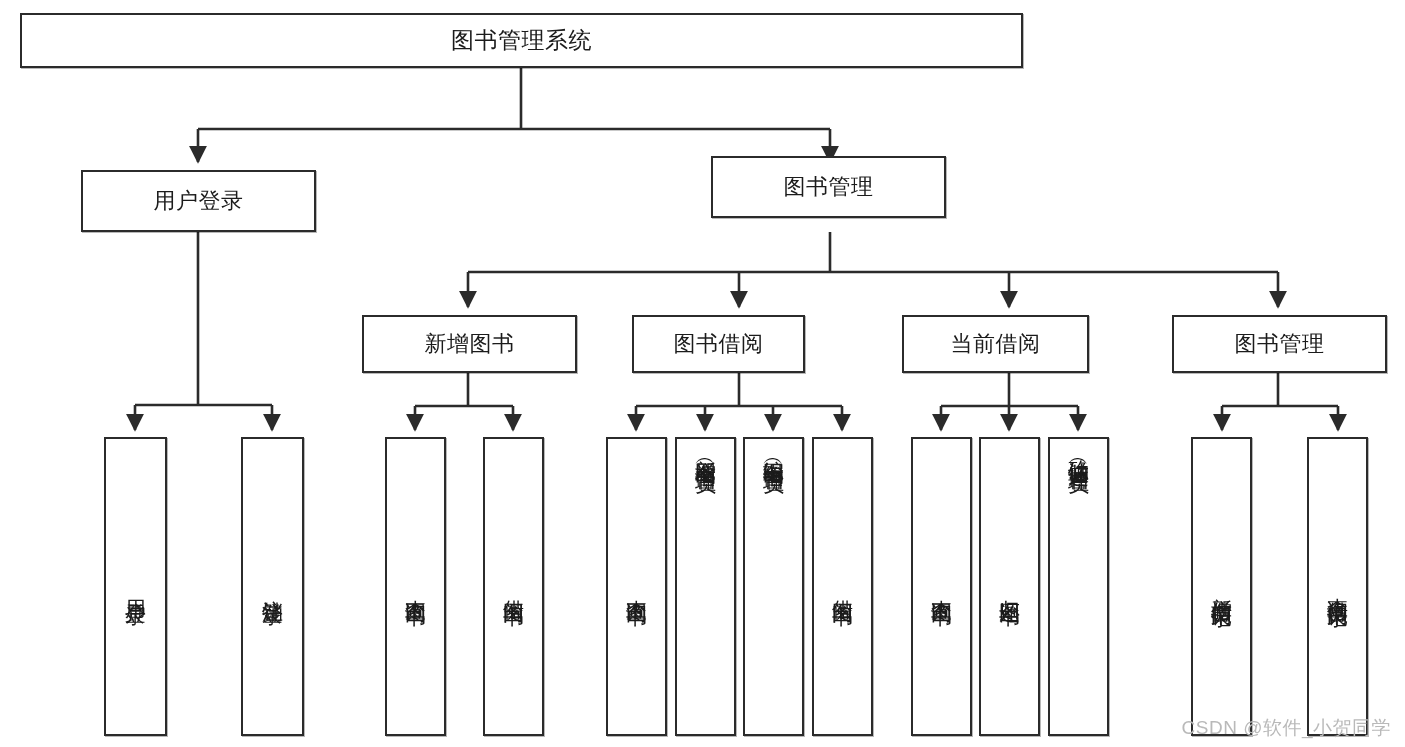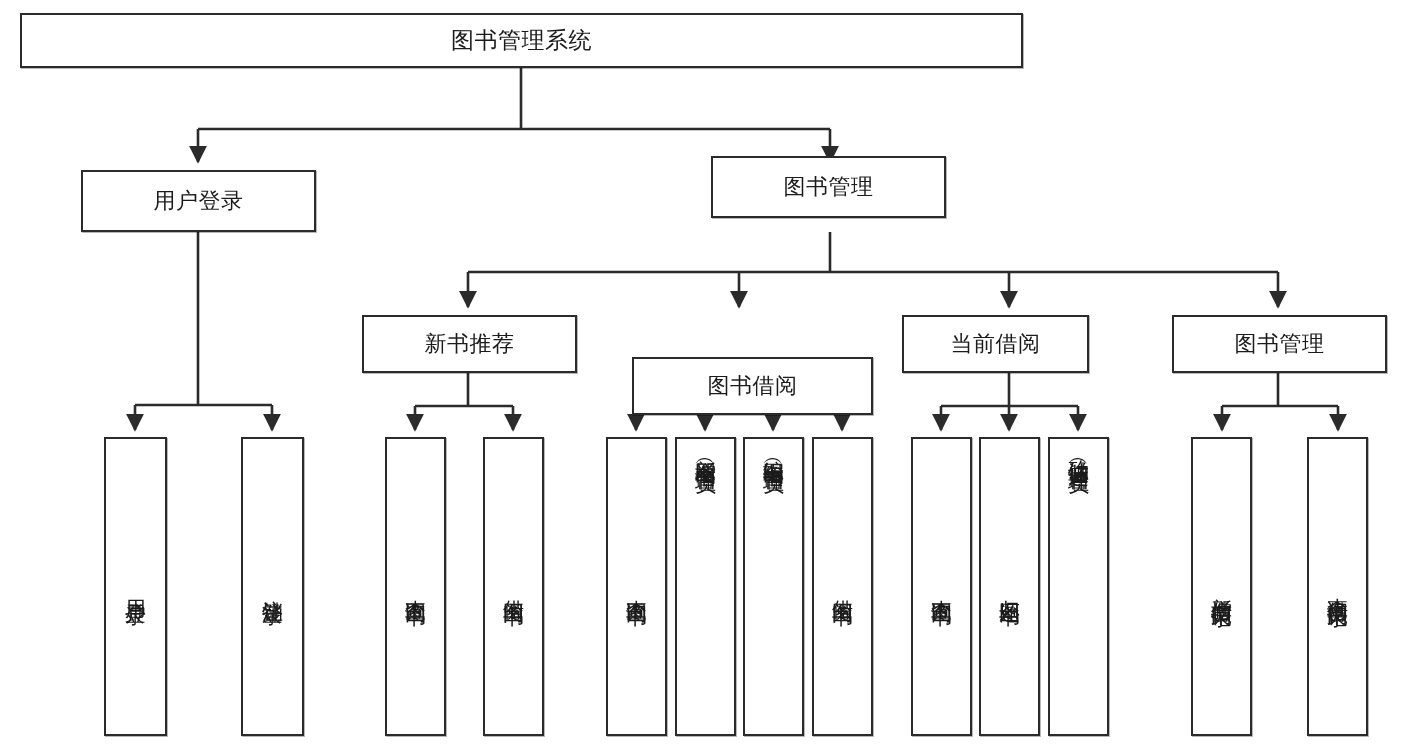--- a/index.html
+++ b/index.html
@@ -153,7 +153,7 @@
   </div>
 
   <div class="node horizontal" style="left:362px; top:315px; width:215px; height:58px;">
-    <span class="node-label">新书推荐</span>
+    <span class="node-label">新增图书</span>
   </div>
   <div class="node horizontal" style="left:632px; top:315px; width:241px; height:58px;margin-top:42px;">
     <span class="node-label">图书借阅</span>

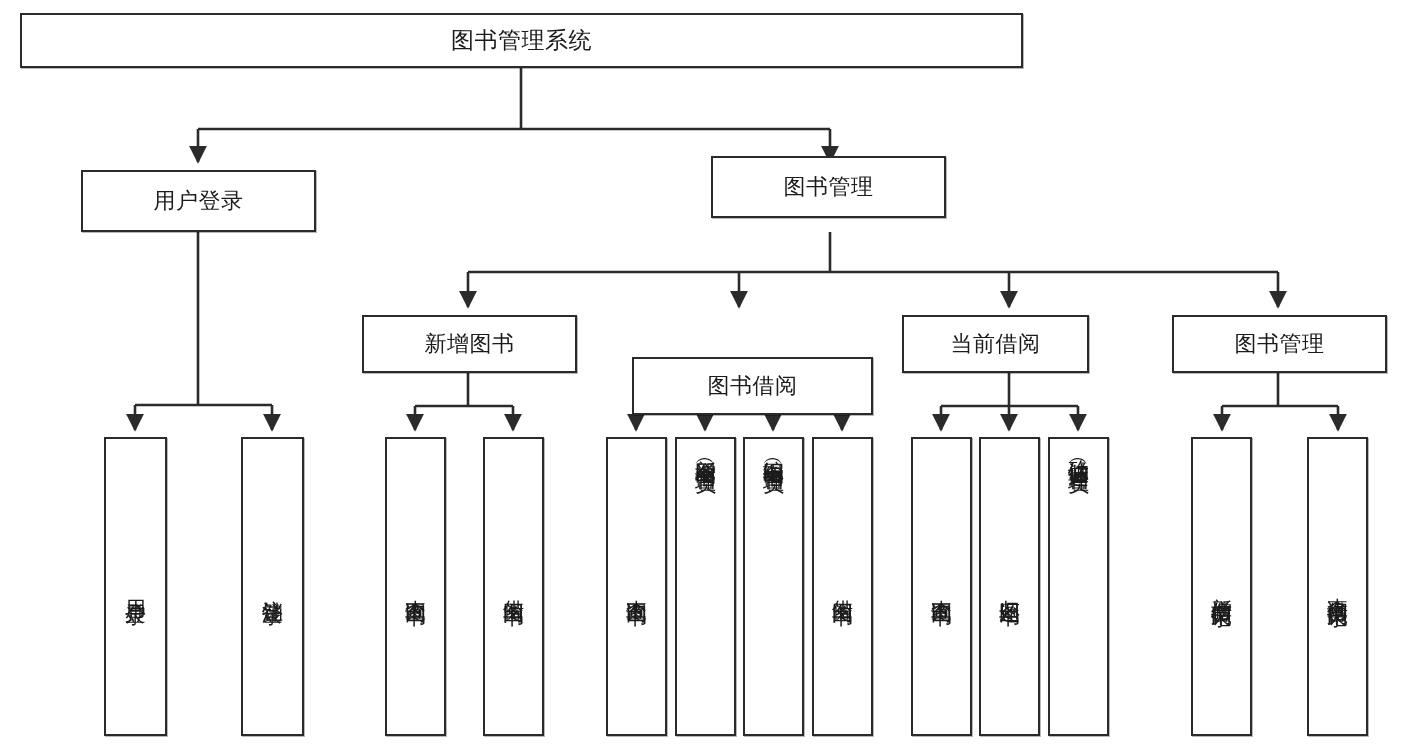--- a/index.html
+++ b/index.html
@@ -155,7 +155,7 @@
   <div class="node horizontal" style="left:362px; top:315px; width:215px; height:58px;">
     <span class="node-label">新增图书</span>
   </div>
-  <div class="node horizontal" style="left:632px; top:315px; width:241px; height:58px;margin-top:42px;">
+  <div class="node horizontal" style="left:632px; top:315px; width:173px; height:58px;">
     <span class="node-label">图书借阅</span>
   </div>
   <div class="node horizontal" style="left:902px; top:315px; width:187px; height:58px;">

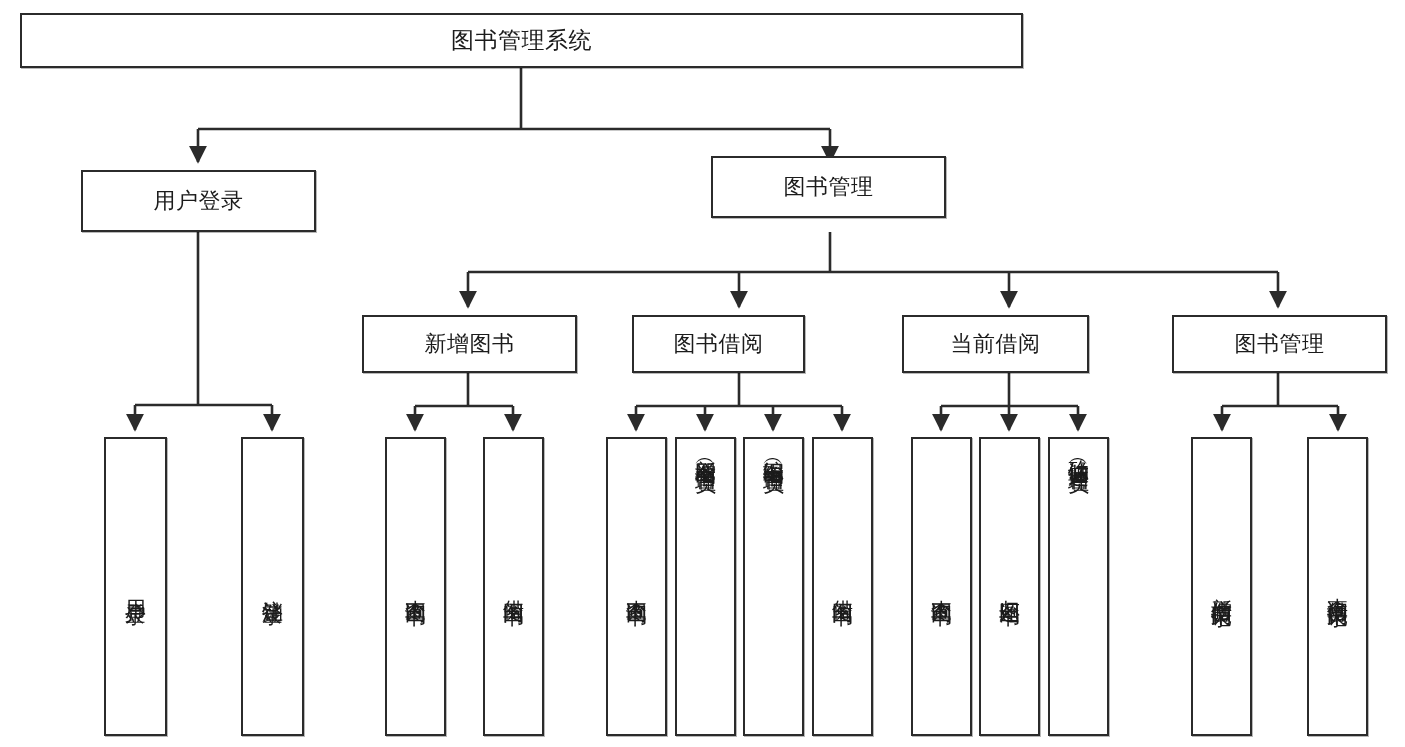--- a/index.html
+++ b/index.html
@@ -209,6 +209,7 @@
     <span class="node-label">查询借阅记录</span>
   </div>
 
+  <div class="watermark">CSDN @软件_小贺同学</div>
 
 </div>
 

